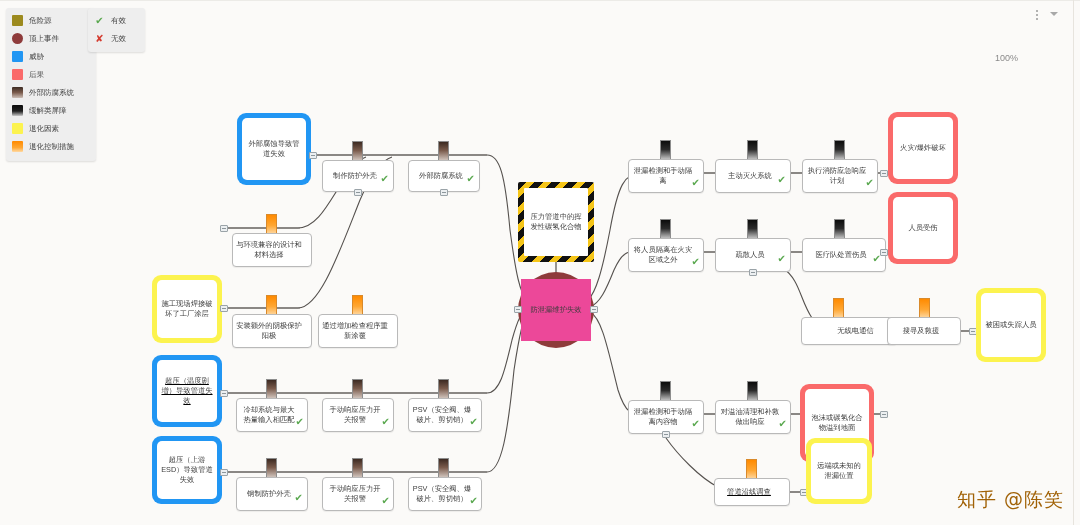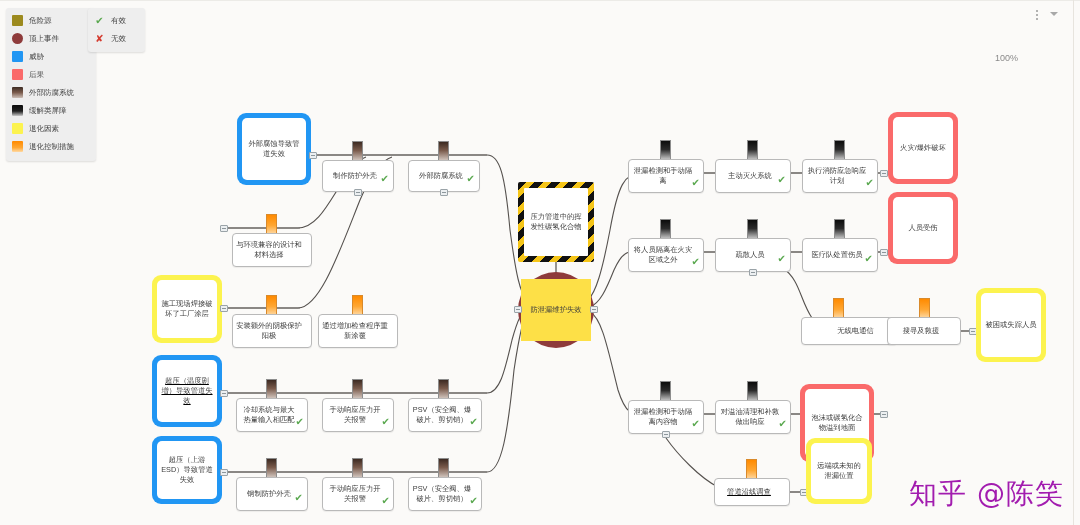--- a/index.html
+++ b/index.html
@@ -326,7 +326,7 @@
   <div class="handle" style="left:749px;top:269px;"></div>
 
   <div class="stub mitigate" style="left:834px;top:219px;"></div>
-  <div class="barrier" style="left:802px;top:238px;width:76px;height:34px;">
+  <div class="barrier" style="left:802px;top:238px;width:84px;height:34px;">
     <span class="txt">医疗队处置伤员</span>
     <span class="tick mid">✔</span>
   </div>

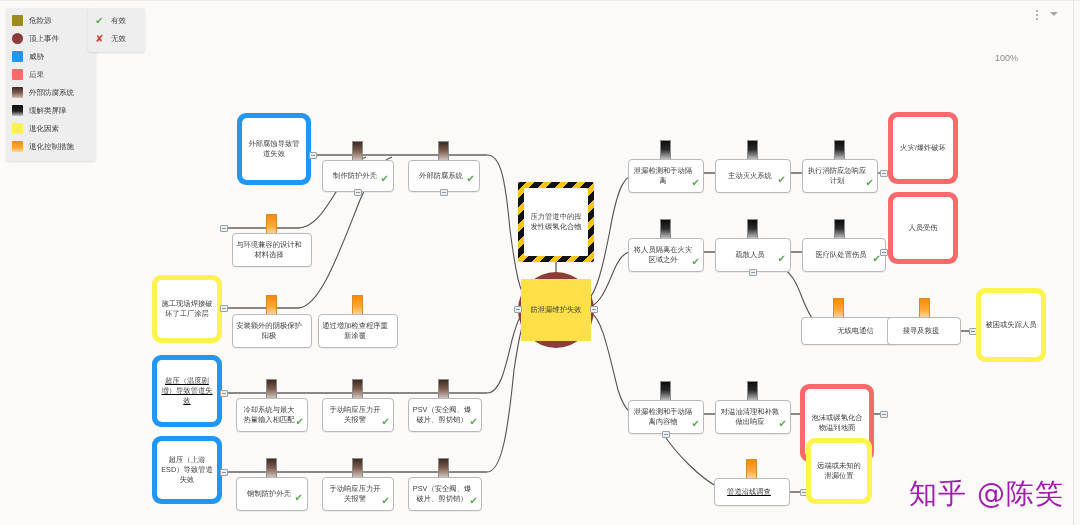--- a/index.html
+++ b/index.html
@@ -56,7 +56,7 @@
 
   
   .topevent{border-radius:50%;background:#8e3b3b;display:flex;align-items:center;justify-content:center;}
-  .topevent .inner{background:#fde047;width:70px;height:62px;display:flex;align-items:center;justify-content:center;}
+  .topevent .inner{background:#ec4899;width:70px;height:62px;display:flex;align-items:center;justify-content:center;}
 
   
   .barrier{

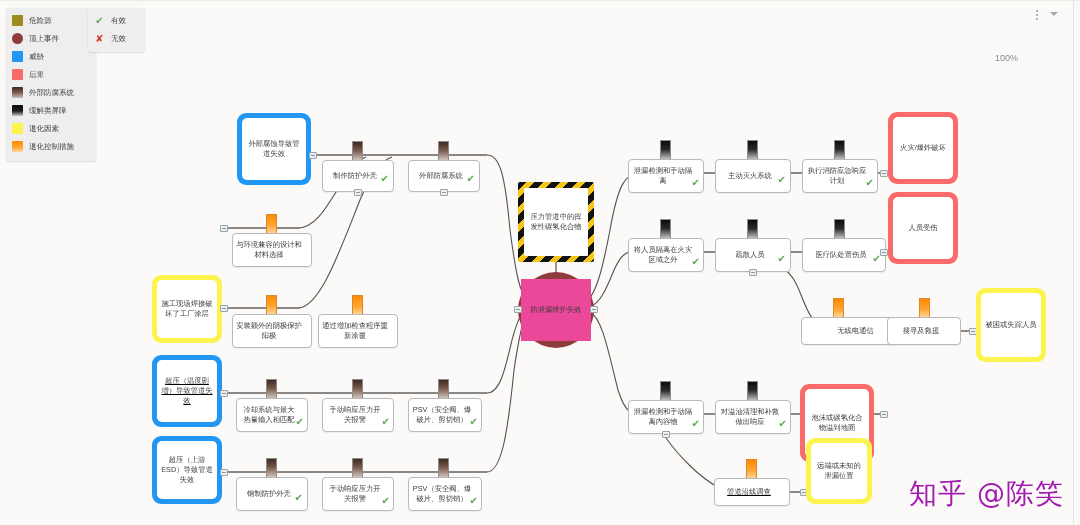--- a/index.html
+++ b/index.html
@@ -80,7 +80,7 @@
   .handle:after{content:"";position:absolute;left:1px;top:2px;width:4px;height:1px;background:#8d979c;}
 
   
-  #watermark{position:absolute;right:16px;bottom:12px;font-size:28px;color:#a21caf;letter-spacing:1px;font-family:"DejaVu Sans",sans-serif;}
+  #watermark{position:absolute;right:16px;bottom:12px;font-size:19px;color:#a16207;letter-spacing:1px;font-family:"DejaVu Sans",sans-serif;}
 </style>
 </head>
 <body>

